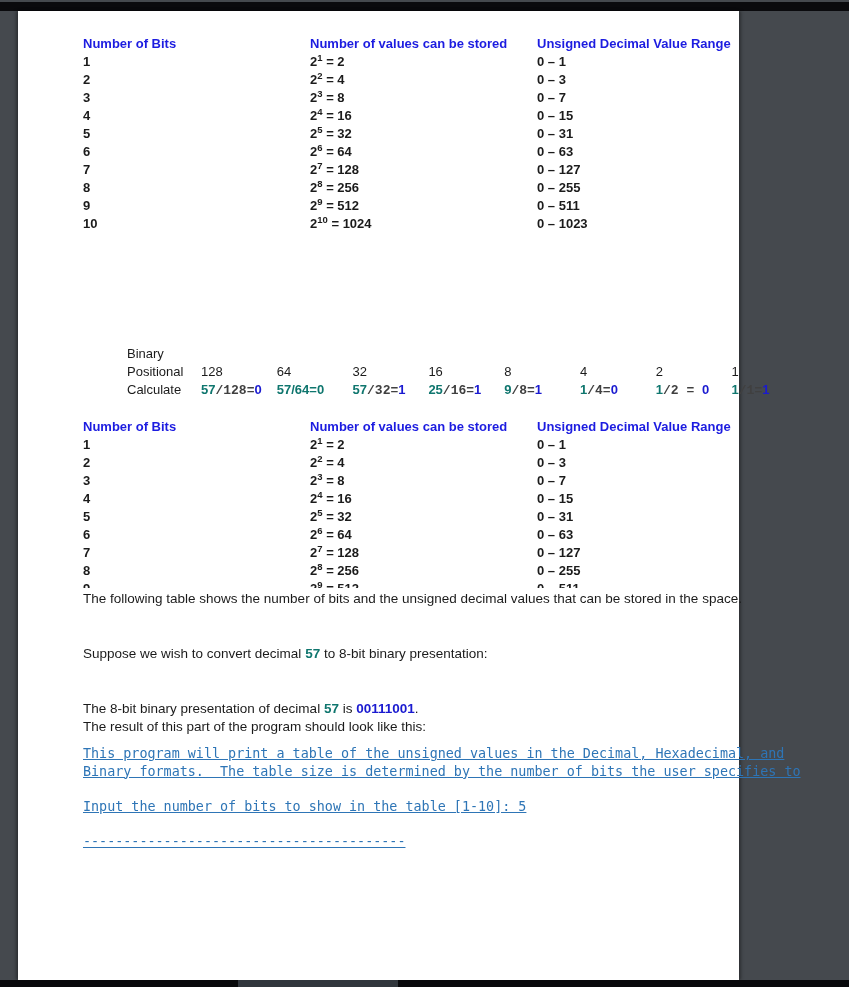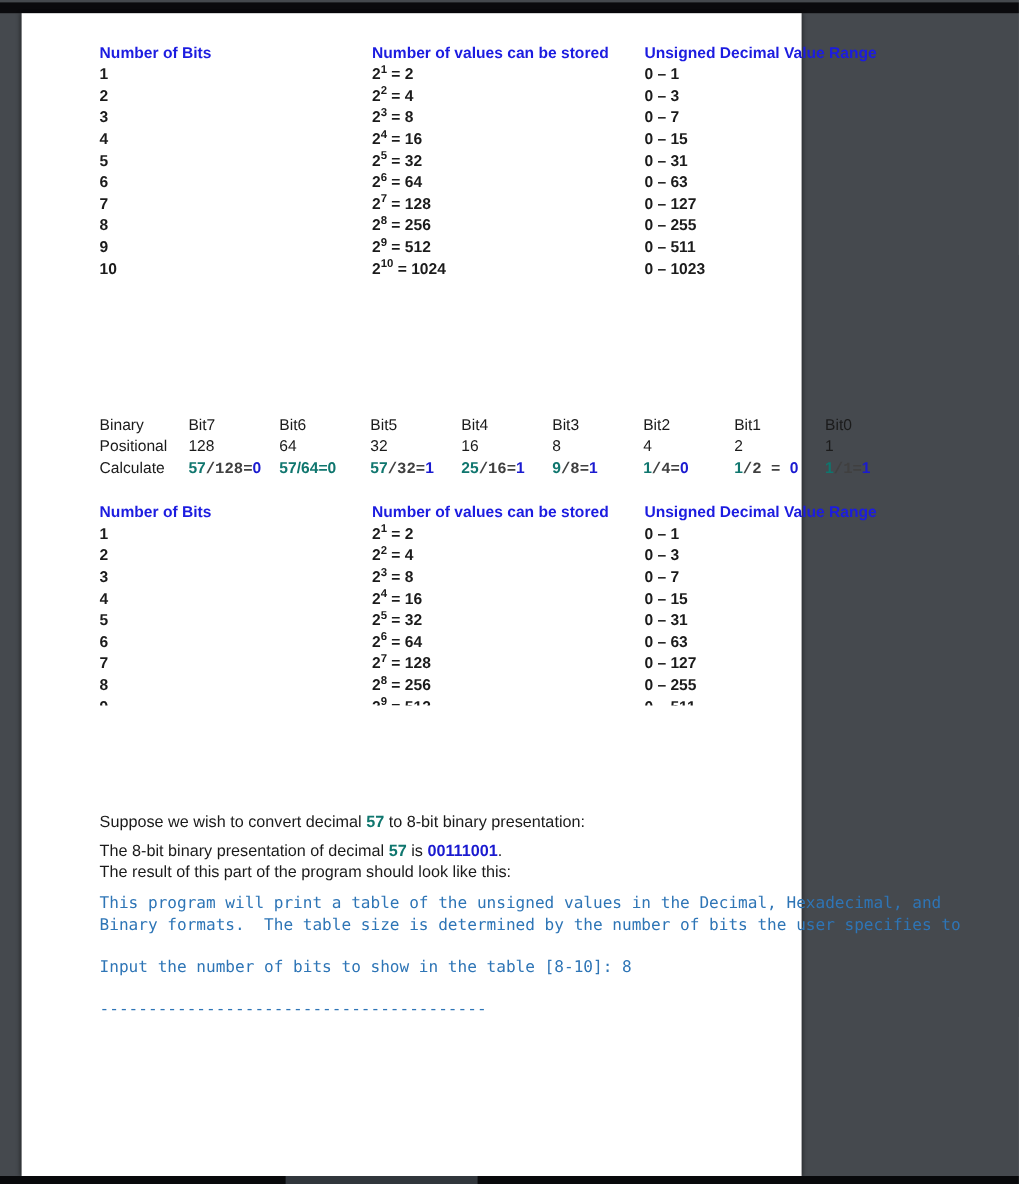--- a/index.html
+++ b/index.html
@@ -8,7 +8,7 @@
 
   .screen { position:absolute; inset:0; width:849px; height:987px; background:#45494e; }
   .top-bar { position:absolute; left:0; top:2px; width:849px; height:9px; background:#0a0a0d; }
-  .page { position:absolute; left:18px; top:11px; width:650px; height:969px; background:#ffffff;
+  .page { position:absolute; left:18px; top:11px; width:721px; height:969px; background:#ffffff;
           box-shadow:-2px 0 3px rgba(0,0,0,.35), 2px 0 3px rgba(0,0,0,.35); }
   .bottom-bar { position:absolute; left:0; top:980px; width:849px; height:7px; background:#08090b; }
   .scroll-thumb { position:absolute; left:238px; top:0; width:160px; height:7px; background:#31363c; }

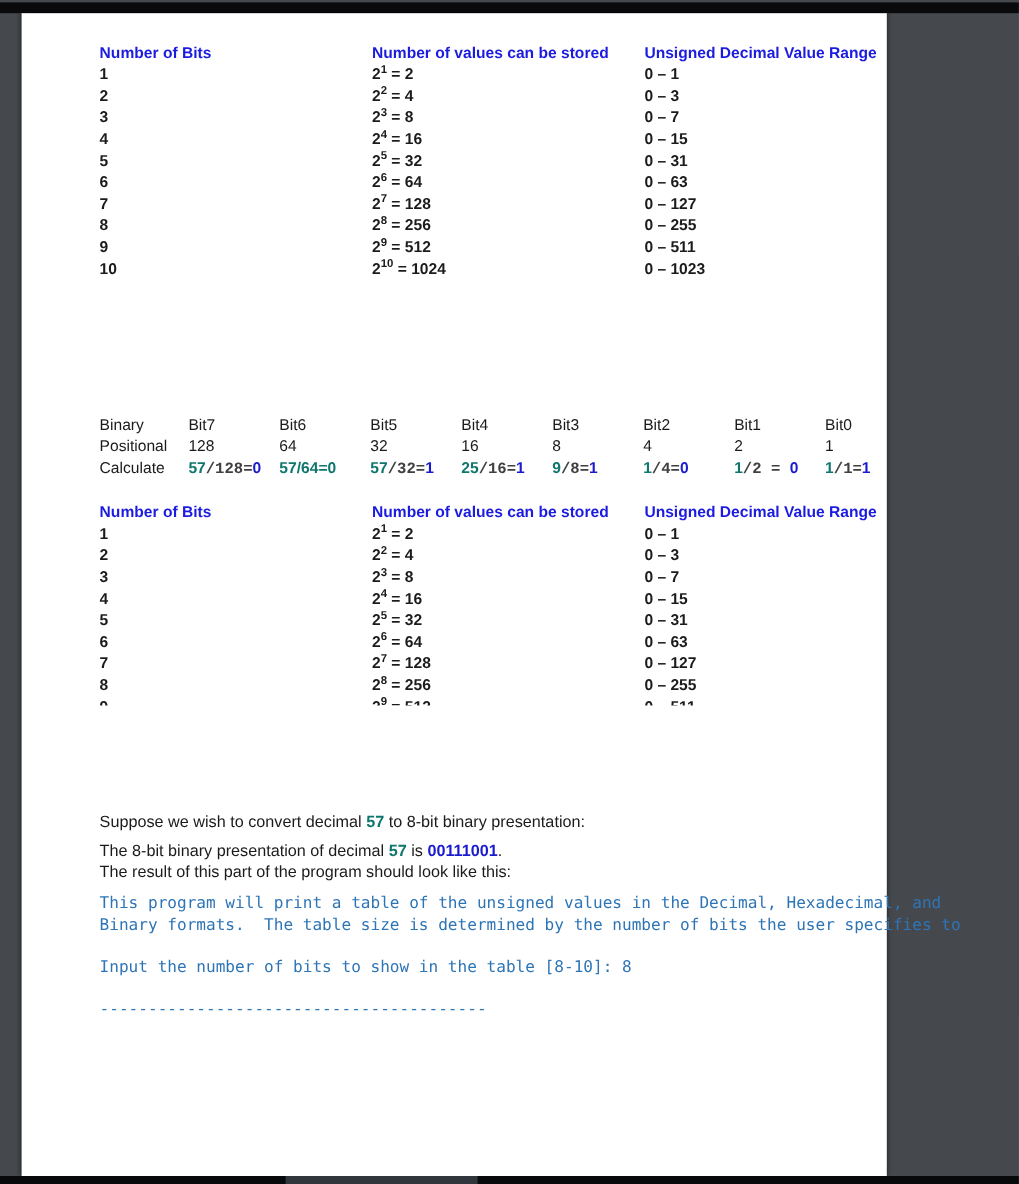--- a/index.html
+++ b/index.html
@@ -25,7 +25,7 @@
 
   
   .bin-table { font-size:13px; color:#1b1b1b; line-height:18px; }
-  .bin-row { display:flex; }
+  .bin-row { display:flex;margin-left:44px; }
   .bin-label { width:74px; white-space:nowrap; }
   .bin-cell { width:75.8px; white-space:nowrap; }
   .calc-cells span, .calc-cells sup { font-weight:bold; }

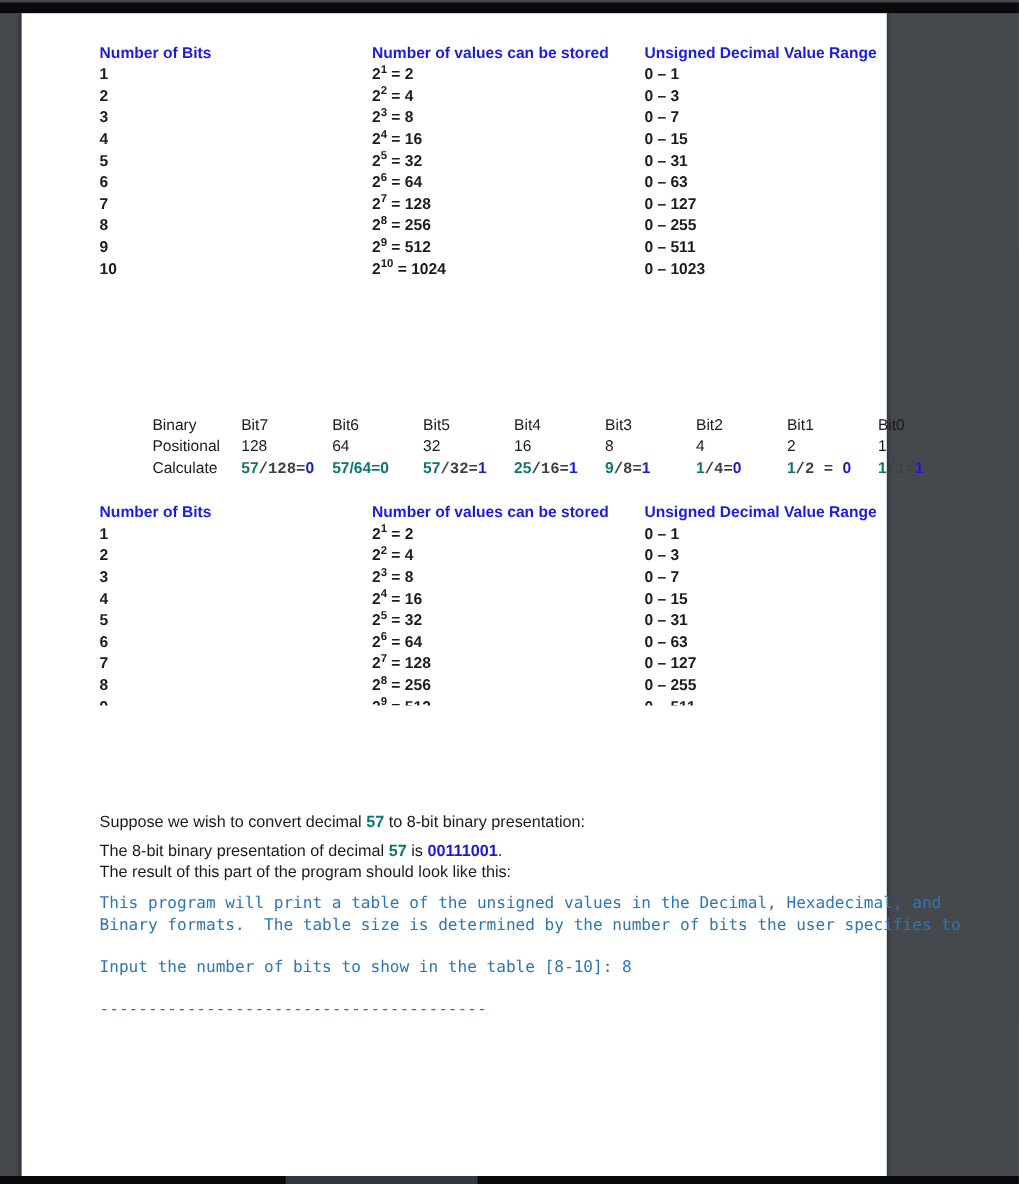--- a/index.html
+++ b/index.html
@@ -124,17 +124,6 @@
     <div class="abs bin-table" style="left:65px; top:334px; width:745px;">
       <div class="bin-row">
         <div class="bin-label">Binary</div>
-        <div style="display:flex;">
-
-        <div class="bin-cell">Bit7</div>
-            <div class="bin-cell">Bit6</div>
-            <div class="bin-cell">Bit5</div>
-            <div class="bin-cell">Bit4</div>
-            <div class="bin-cell">Bit3</div>
-            <div class="bin-cell">Bit2</div>
-            <div class="bin-cell">Bit1</div>
-            <div class="bin-cell">Bit0</div>
-          </div>
       </div>
       <div class="bin-row">
         <div class="bin-label">Positional</div>

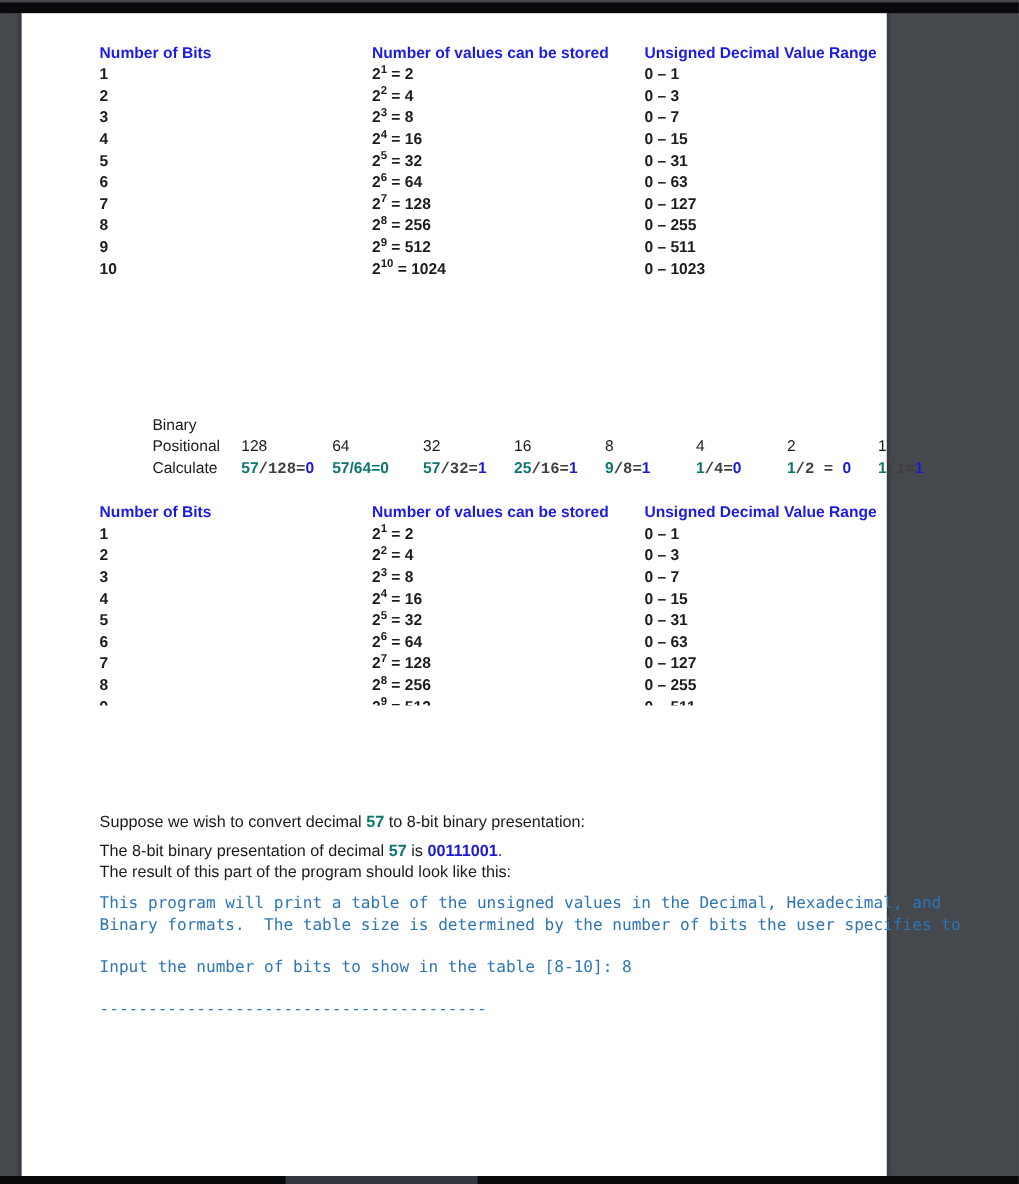--- a/index.html
+++ b/index.html
@@ -220,6 +220,7 @@
         </div>
     </div>
 
+    <div class="abs body-text" style="left:65px; top:579px;">The following table shows the number of bits and the unsigned decimal values that can be stored in the space.</div>
 
     <div class="abs body-text" style="left:65px; top:665px;text-align:center;"><span>Suppose we wish to convert decimal </span><span class="c-red bold">57</span><span> to 8-bit binary presentation:</span></div>
 

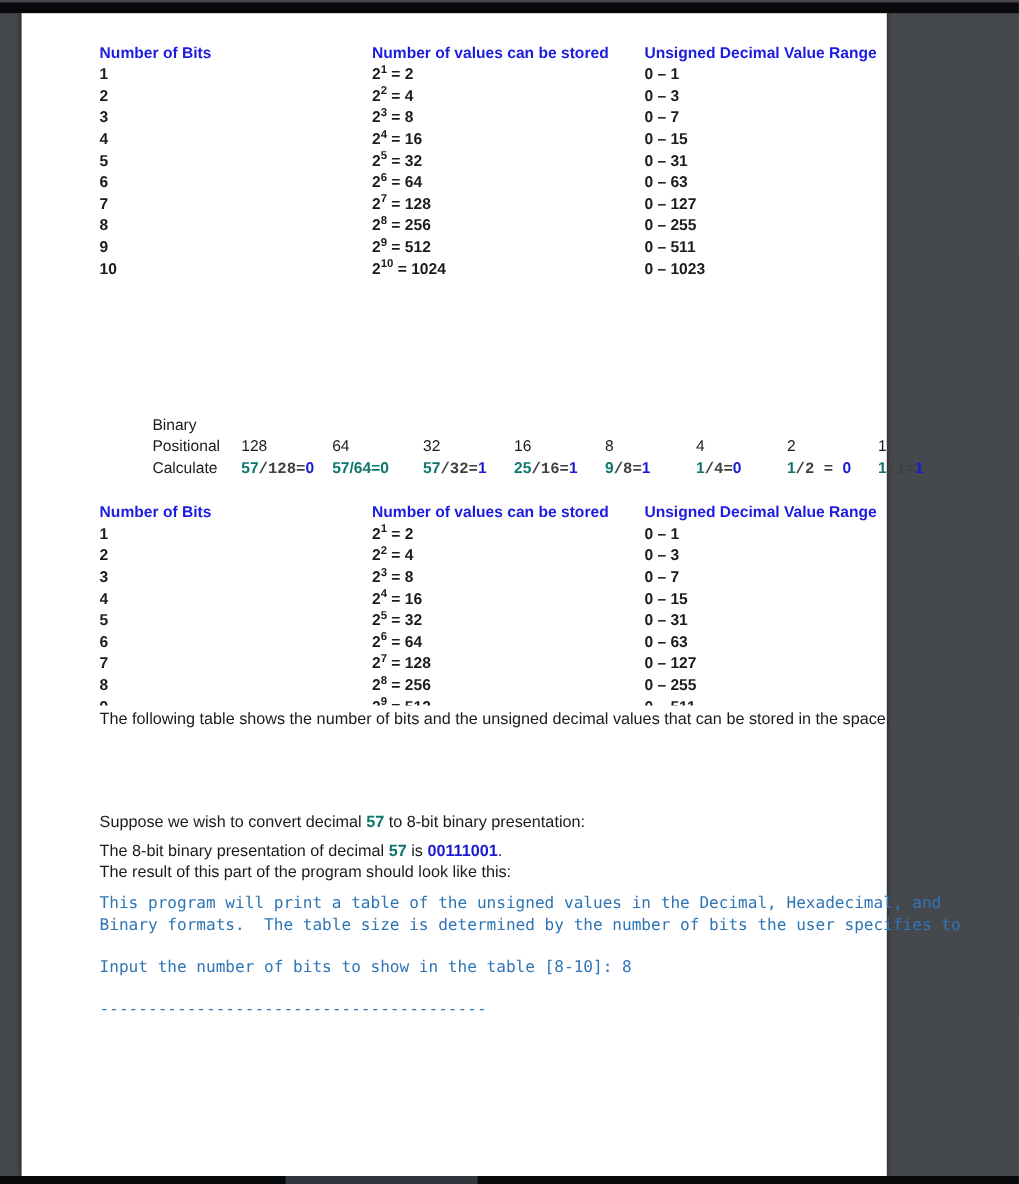--- a/index.html
+++ b/index.html
@@ -222,7 +222,7 @@
 
     <div class="abs body-text" style="left:65px; top:579px;">The following table shows the number of bits and the unsigned decimal values that can be stored in the space.</div>
 
-    <div class="abs body-text" style="left:65px; top:665px;text-align:center;"><span>Suppose we wish to convert decimal </span><span class="c-red bold">57</span><span> to 8-bit binary presentation:</span></div>
+    <div class="abs body-text" style="left:65px; top:634px;text-align:center;"><span>Suppose we wish to convert decimal </span><span class="c-red bold">57</span><span> to 8-bit binary presentation:</span></div>
 
     <div class="abs body-text" style="left:65px; top:689px;">
       <div><span>The 8-bit binary presentation of decimal </span><span class="c-red bold">57</span><span> is </span><span class="c-blue bold">00111001</span><span>.</span></div>

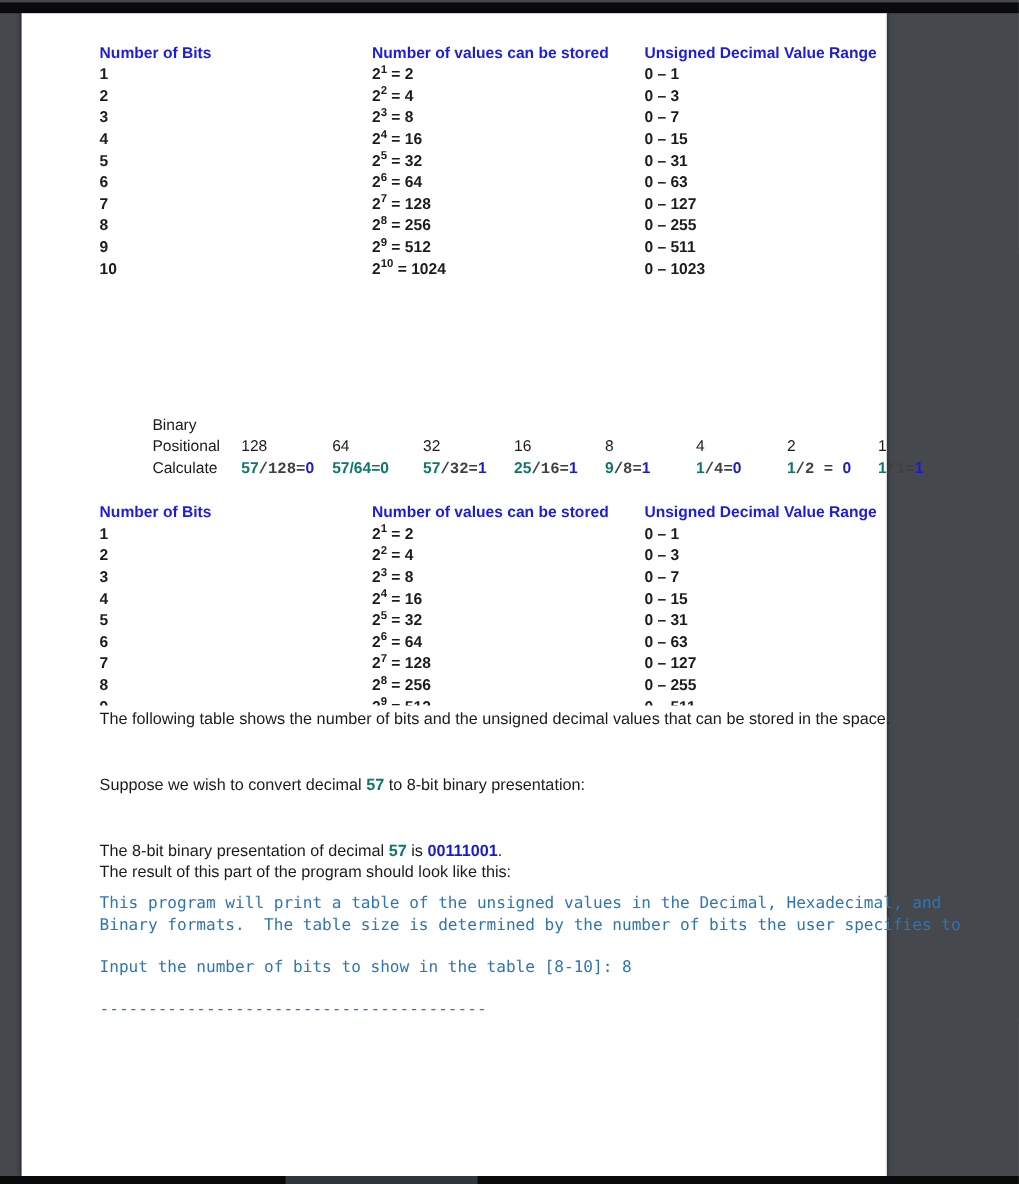--- a/index.html
+++ b/index.html
@@ -40,7 +40,7 @@
 
   .code-block { font-family:"DejaVu Sans Mono", monospace; font-size:13.4px; color:#2e75b6;
                 line-height:17.5px; }
-  .code-line { white-space:pre; min-height:17.5px; }
+  .code-line { white-space:pre; min-height:17.5px;text-decoration:underline; }
 </style>
 </head>
 <body>

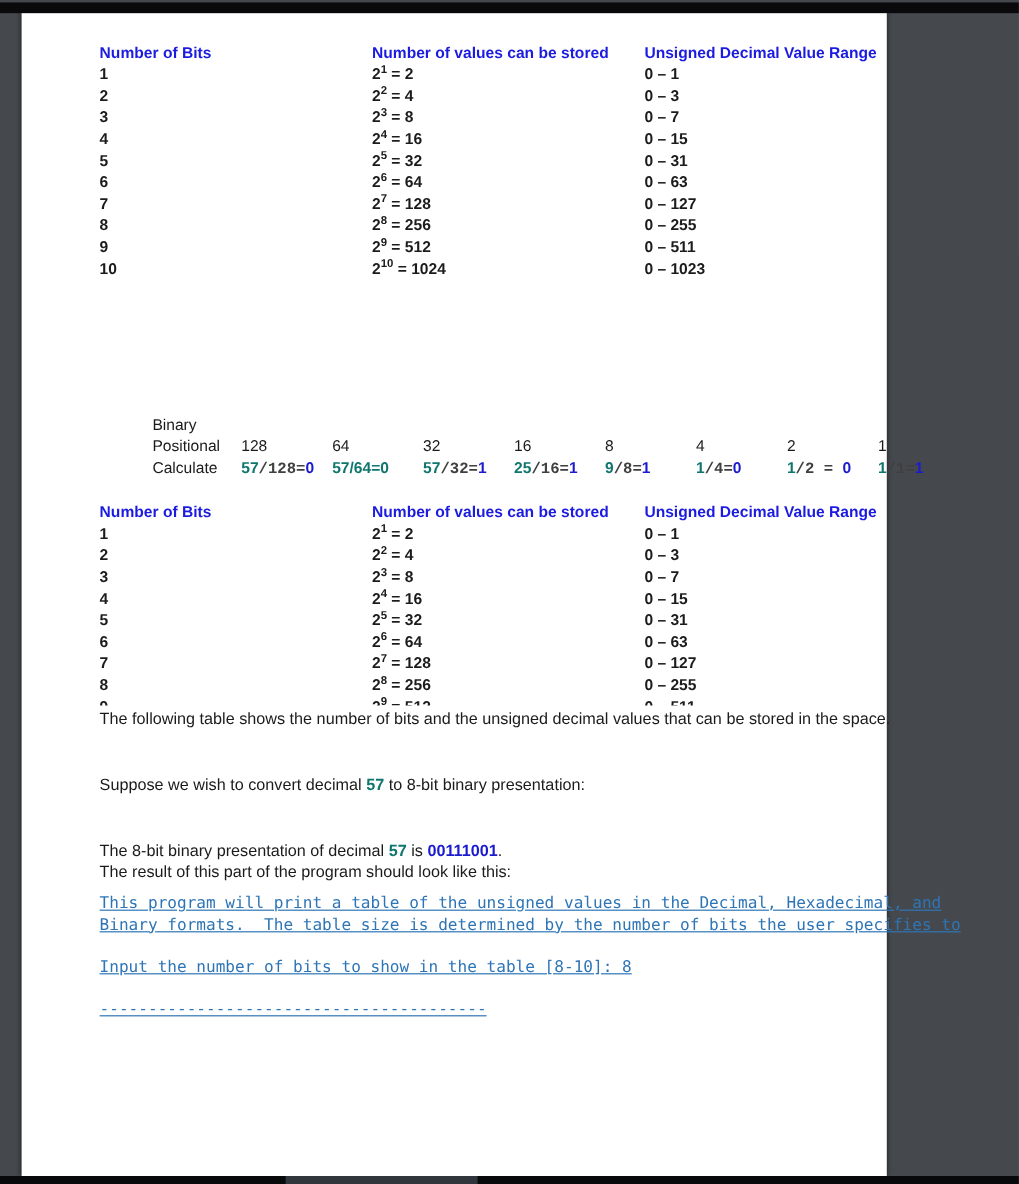--- a/index.html
+++ b/index.html
@@ -234,7 +234,7 @@
     <div class="code-line">This program will print a table of the unsigned values in the Decimal, Hexadecimal, and</div>
         <div class="code-line">Binary formats.  The table size is determined by the number of bits the user specifies to</div>
         <div class="code-line"></div>
-        <div class="code-line">Input the number of bits to show in the table [8-10]: 8</div>
+        <div class="code-line">Input the number of bits to show in the table [1-10]: 5</div>
         <div class="code-line"></div>
         <div class="code-line">----------------------------------------</div>
       </div>

